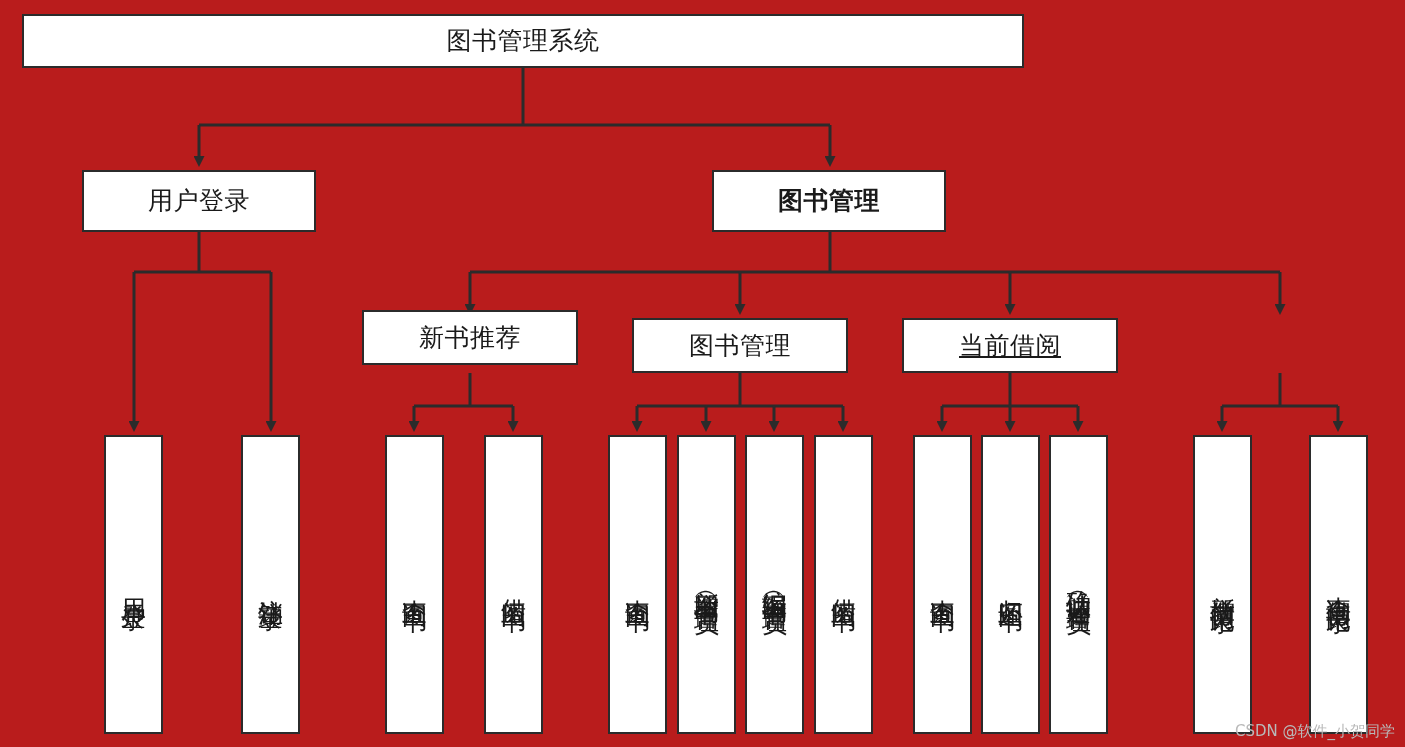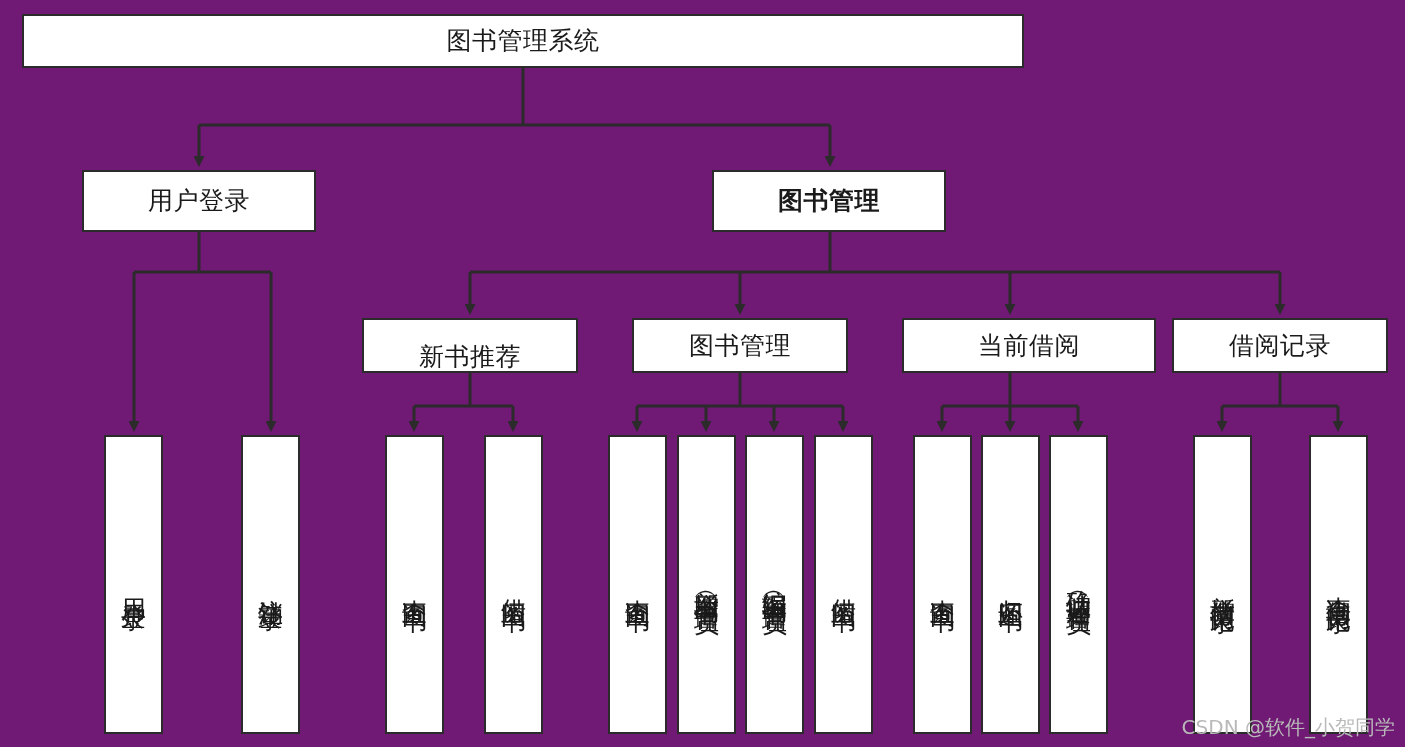--- a/index.html
+++ b/index.html
@@ -15,7 +15,7 @@
     position: relative;
     width: 1405px;
     height: 747px;
-    background: #701a75;
+    background: #b91c1c;
     overflow: hidden;
   }
   #edge-layer {

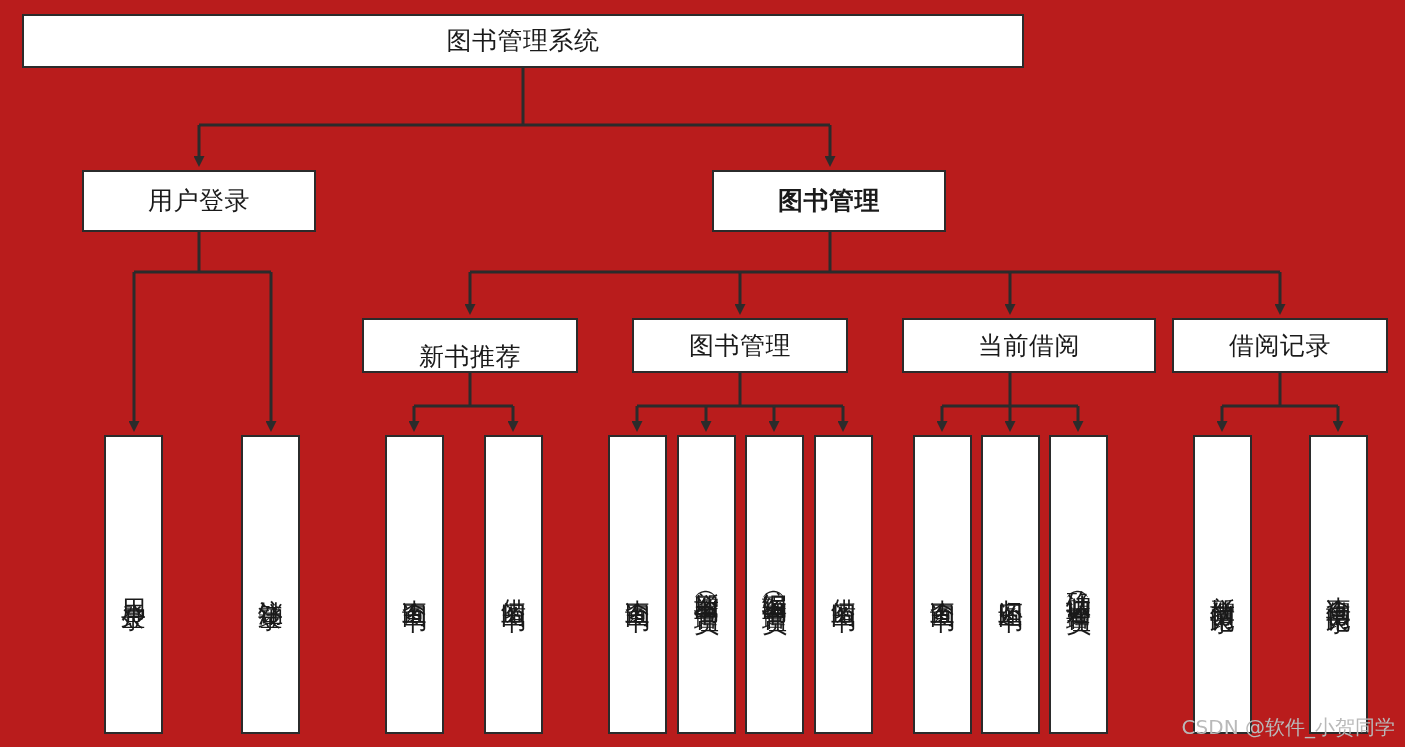--- a/index.html
+++ b/index.html
@@ -143,7 +143,7 @@
     <span class="label">图书管理</span>
   </div>
 
-  <div class="node h" style="left:362px; top:318px; width:216px; height:55px;align-items:flex-end;">
+  <div class="node h" style="left:362px; top:310px; width:216px; height:55px;">
     <span class="label">新书推荐</span>
   </div>
 

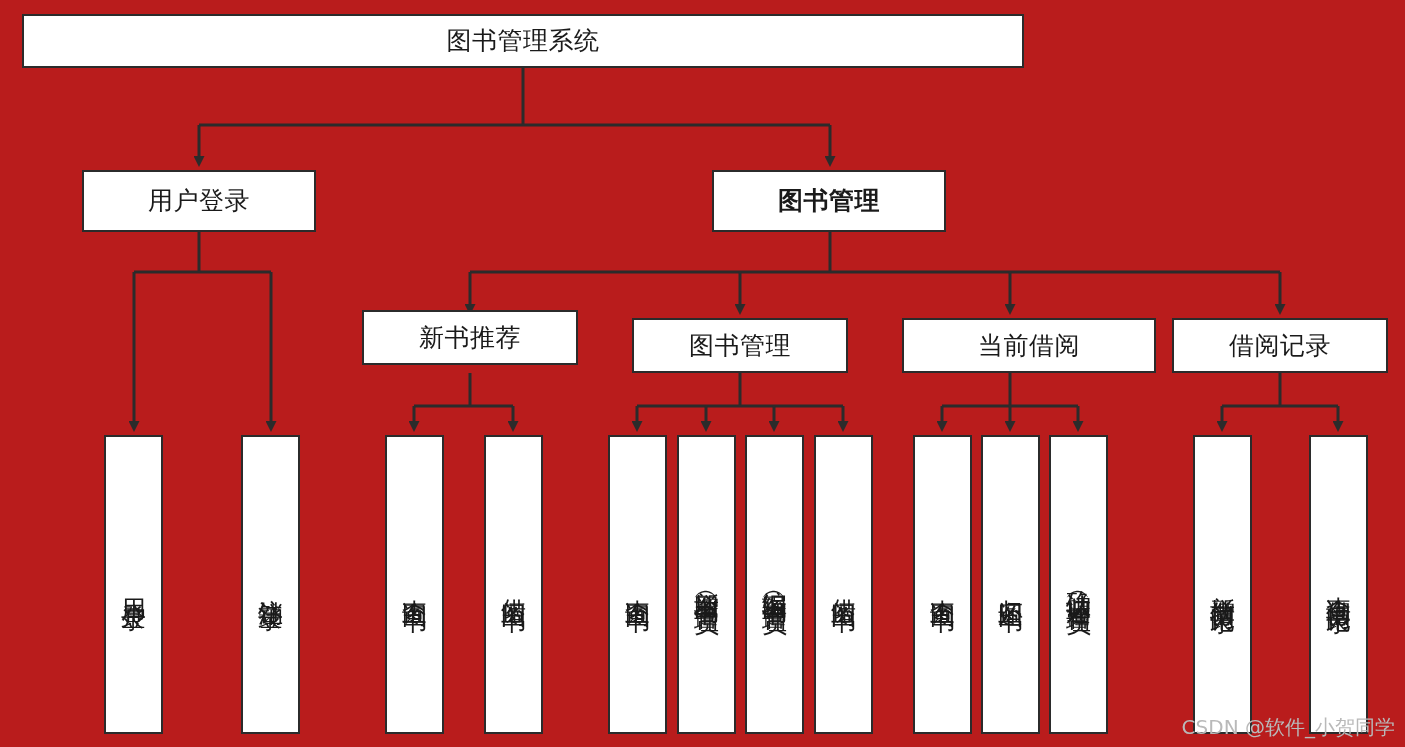--- a/index.html
+++ b/index.html
@@ -151,7 +151,7 @@
     <span class="label">图书管理</span>
   </div>
 
-  <div class="node h" style="left:902px; top:318px; width:254px; height:55px;">
+  <div class="node h" style="left:902px; top:318px; width:216px; height:55px;text-decoration:underline;">
     <span class="label">当前借阅</span>
   </div>
 

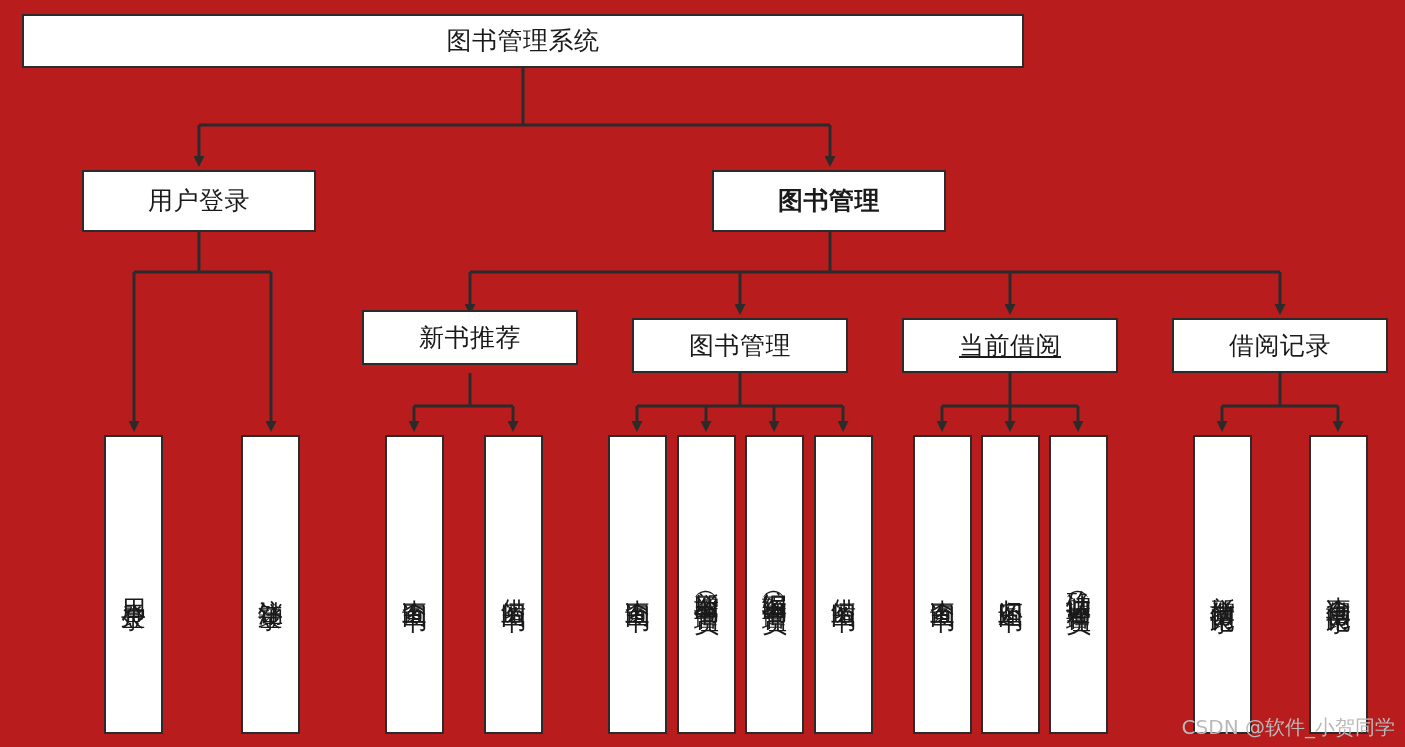--- a/index.html
+++ b/index.html
@@ -155,9 +155,6 @@
     <span class="label">当前借阅</span>
   </div>
 
-  <div class="node h" style="left:1172px; top:318px; width:216px; height:55px;">
-    <span class="label">借阅记录</span>
-  </div>
 
   <div class="node v" style="left:104px; top:435px; width:59px; height:299px;">
     <span class="label">用户登录</span>

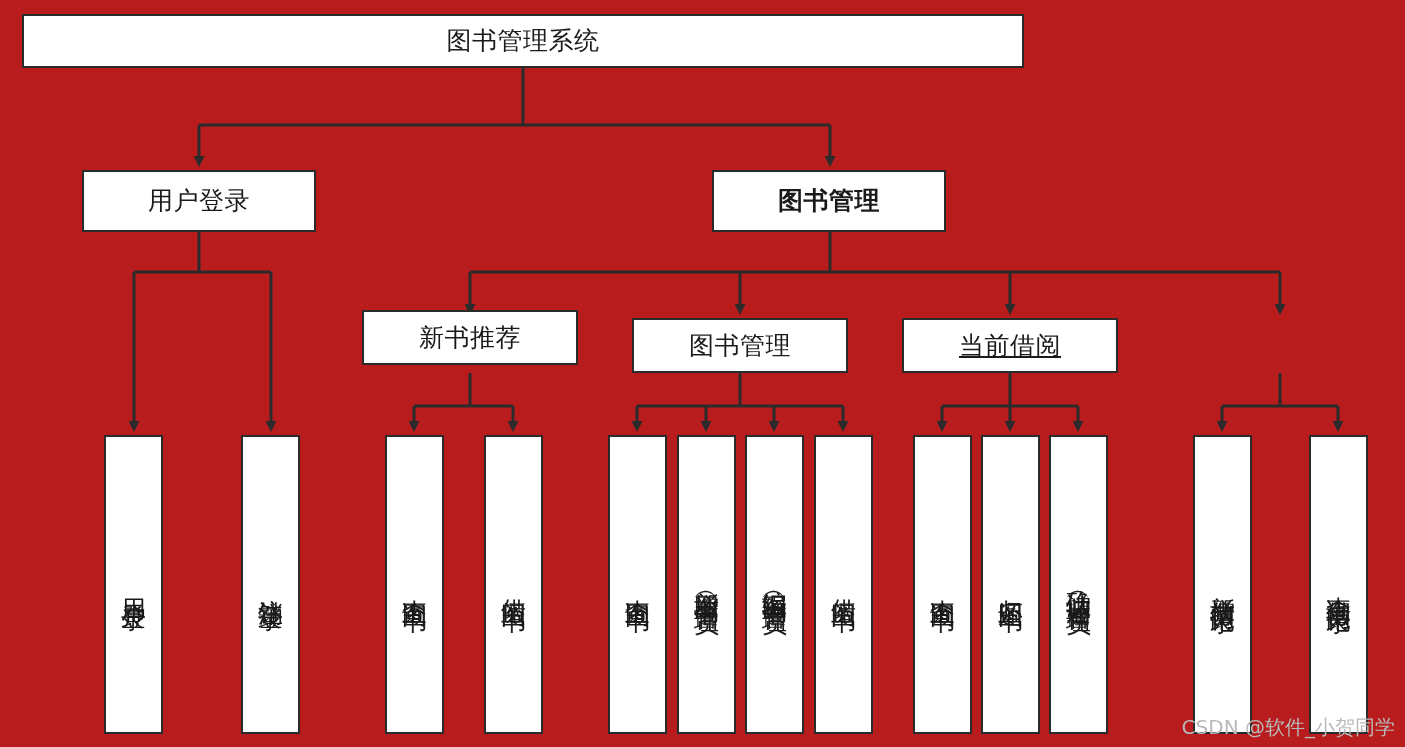--- a/index.html
+++ b/index.html
@@ -69,7 +69,7 @@
     position: absolute;
     right: 10px;
     bottom: 6px;
-    font-size: 20px;
+    font-size: 15px;
     color: #b9b9b9;
     white-space: nowrap;
     z-index: 3;

